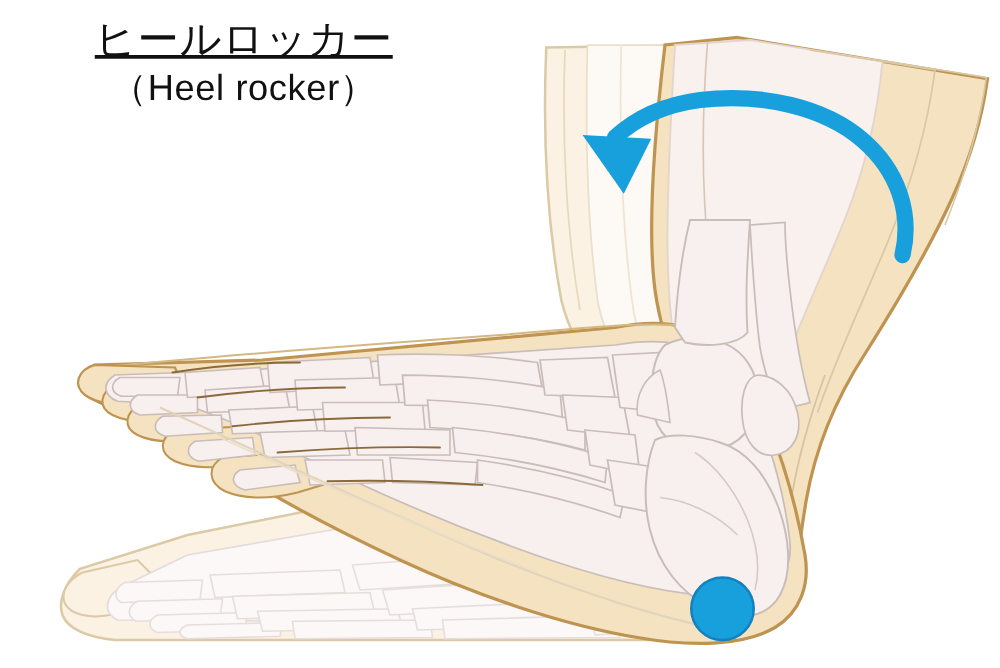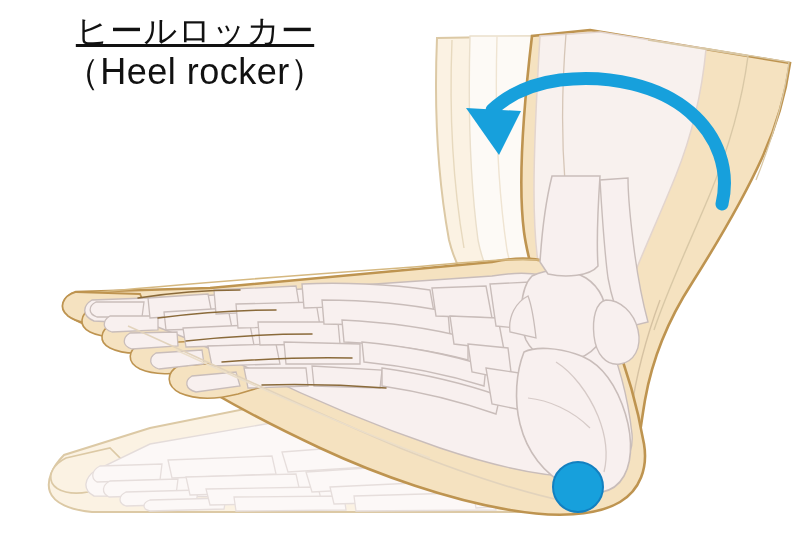--- a/index.html
+++ b/index.html
@@ -38,7 +38,7 @@
     white-space: nowrap;
   }
   .title-line-1 { font-size: 33px; text-decoration: underline; }
-  .title-line-2 { font-size: 36px; }
+  .title-line-2 { font-size: 29px; }
 </style>
 </head>
 <body>

